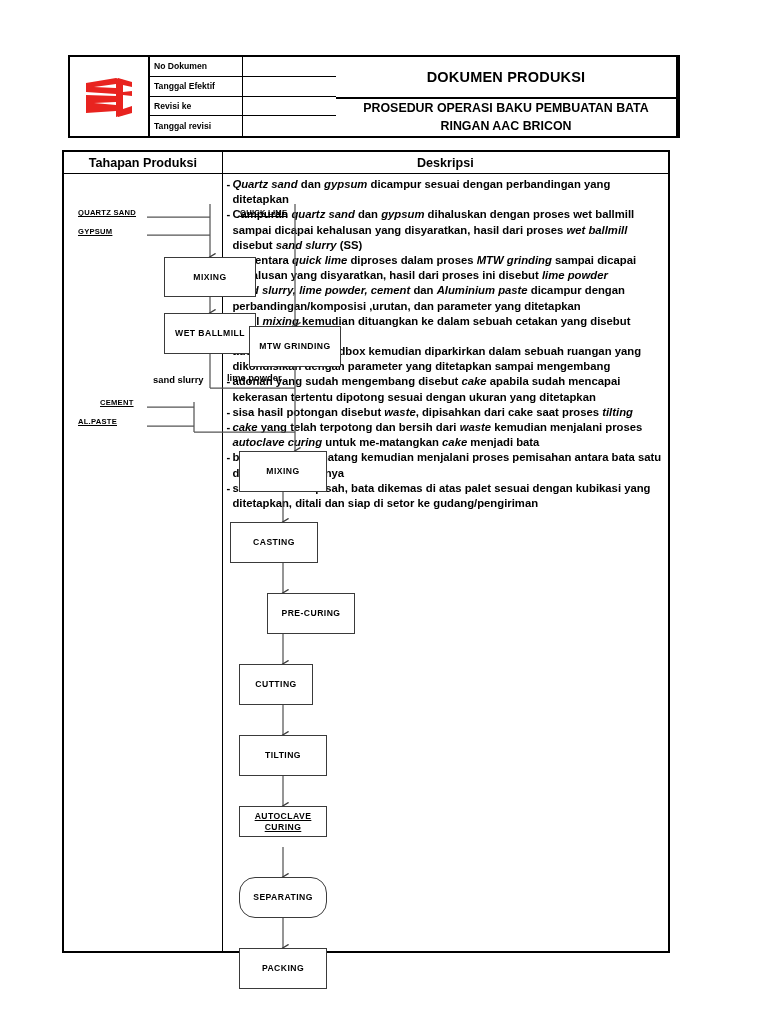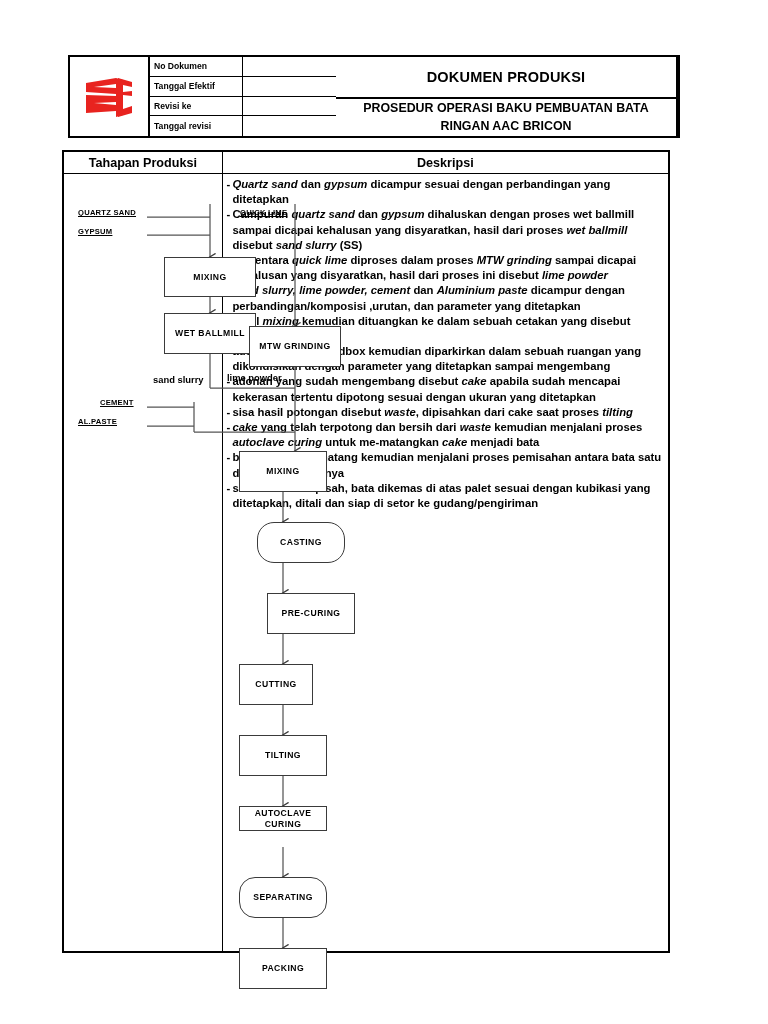--- a/index.html
+++ b/index.html
@@ -291,7 +291,7 @@
 
       <div class="node" style="left:175px; top:277px; width:88px; height:41px;">MIXING</div>
 
-      <div class="node" style="left:193px; top:348px; width:88px; height:41px;border-radius:17px;">CASTING</div>
+      <div class="node" style="left:166px; top:348px; width:88px; height:41px;">CASTING</div>
 
       <div class="node" style="left:175px; top:419px; width:88px; height:41px;margin-left:28px;">PRE-CURING</div>
 

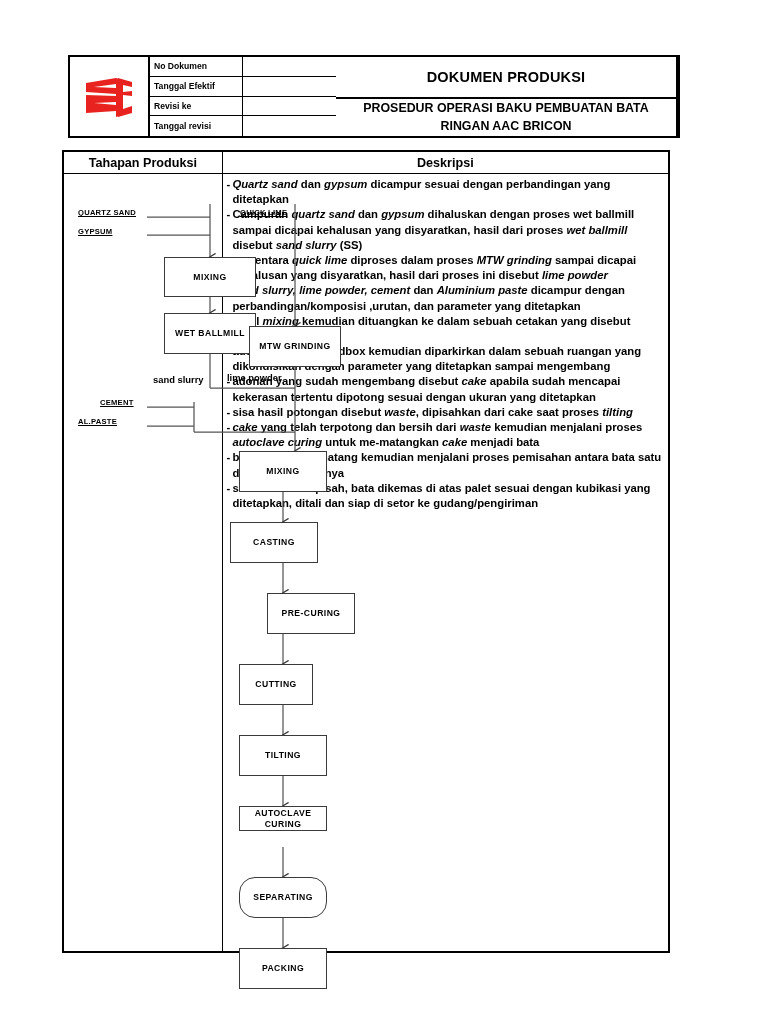--- a/index.html
+++ b/index.html
@@ -299,7 +299,7 @@
 
       <div class="node" style="left:175px; top:561px; width:88px; height:41px;">TILTING</div>
 
-      <div class="node" style="left:175px; top:632px; width:88px; height:25px; flex-direction:column;">
+      <div class="node" style="left:175px; top:632px; width:88px; height:31px; flex-direction:column;text-decoration:underline;">
         <span>AUTOCLAVE</span>
         <span>CURING</span>
       </div>

